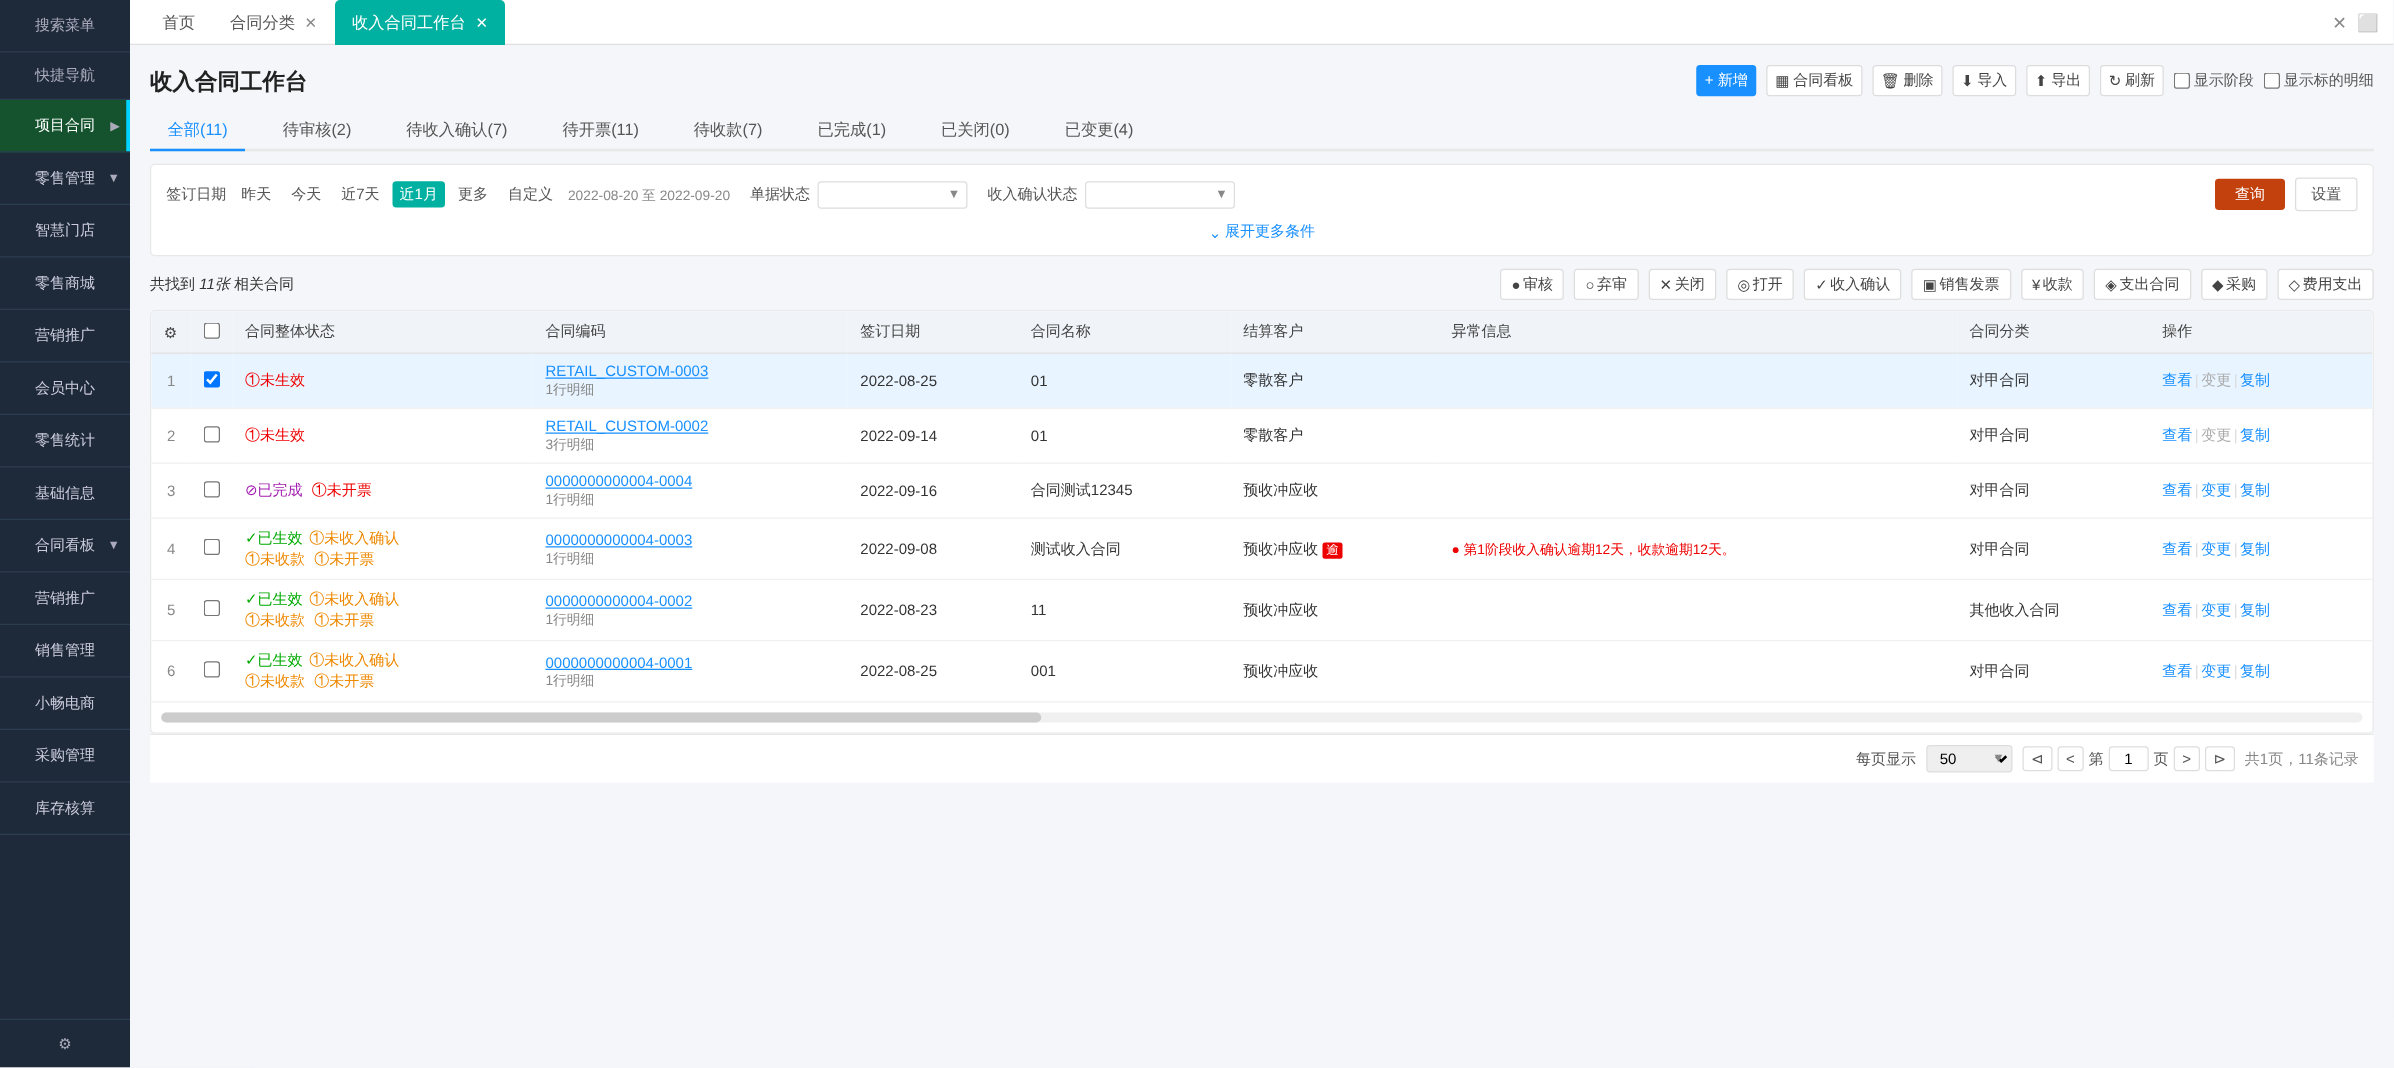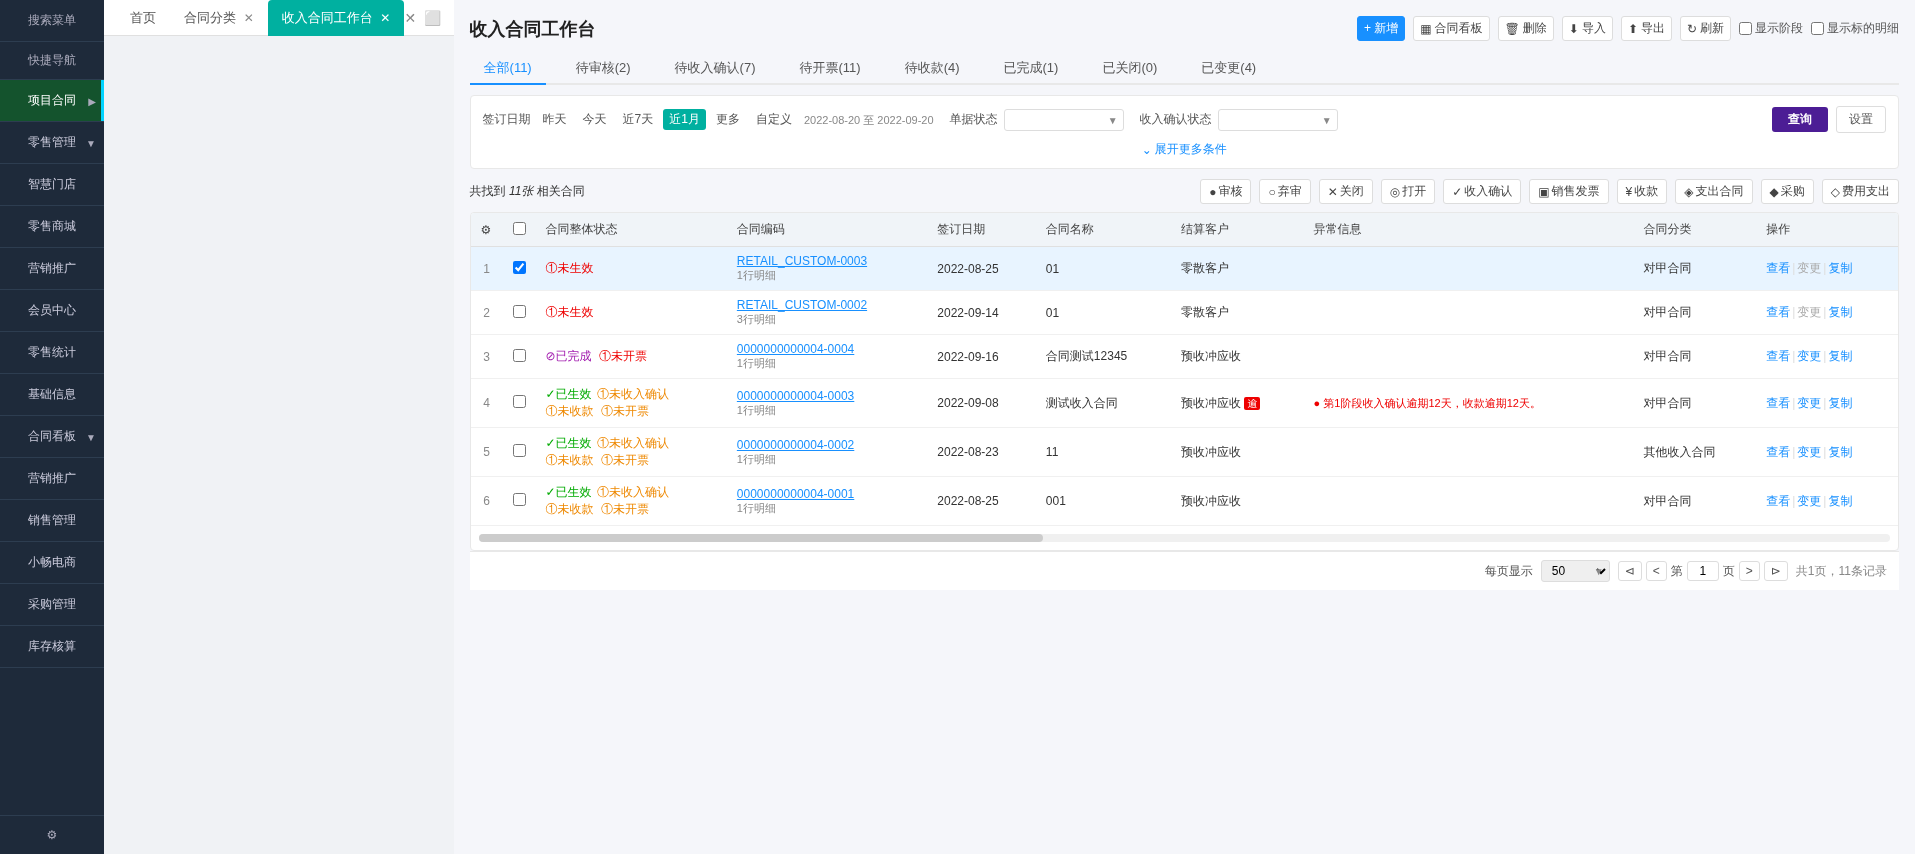--- a/index.html
+++ b/index.html
@@ -16,7 +16,7 @@
     .sidebar-bottom { margin-top: auto; padding: 12px 8px; color: #aab; font-size: 12px; text-align: center; cursor: pointer; border-top: 1px solid #2d3d50; }
 
     
-    .main { flex: 1; display: flex; flex-direction: row; overflow: hidden; }
+    .main { flex: 1; display: flex; flex-direction: column; overflow: hidden; }
 
     
     .tab-bar { background: #fff; display: flex; align-items: center; border-bottom: 1px solid #e0e0e0; padding: 0 12px; height: 36px; flex-shrink: 0; }

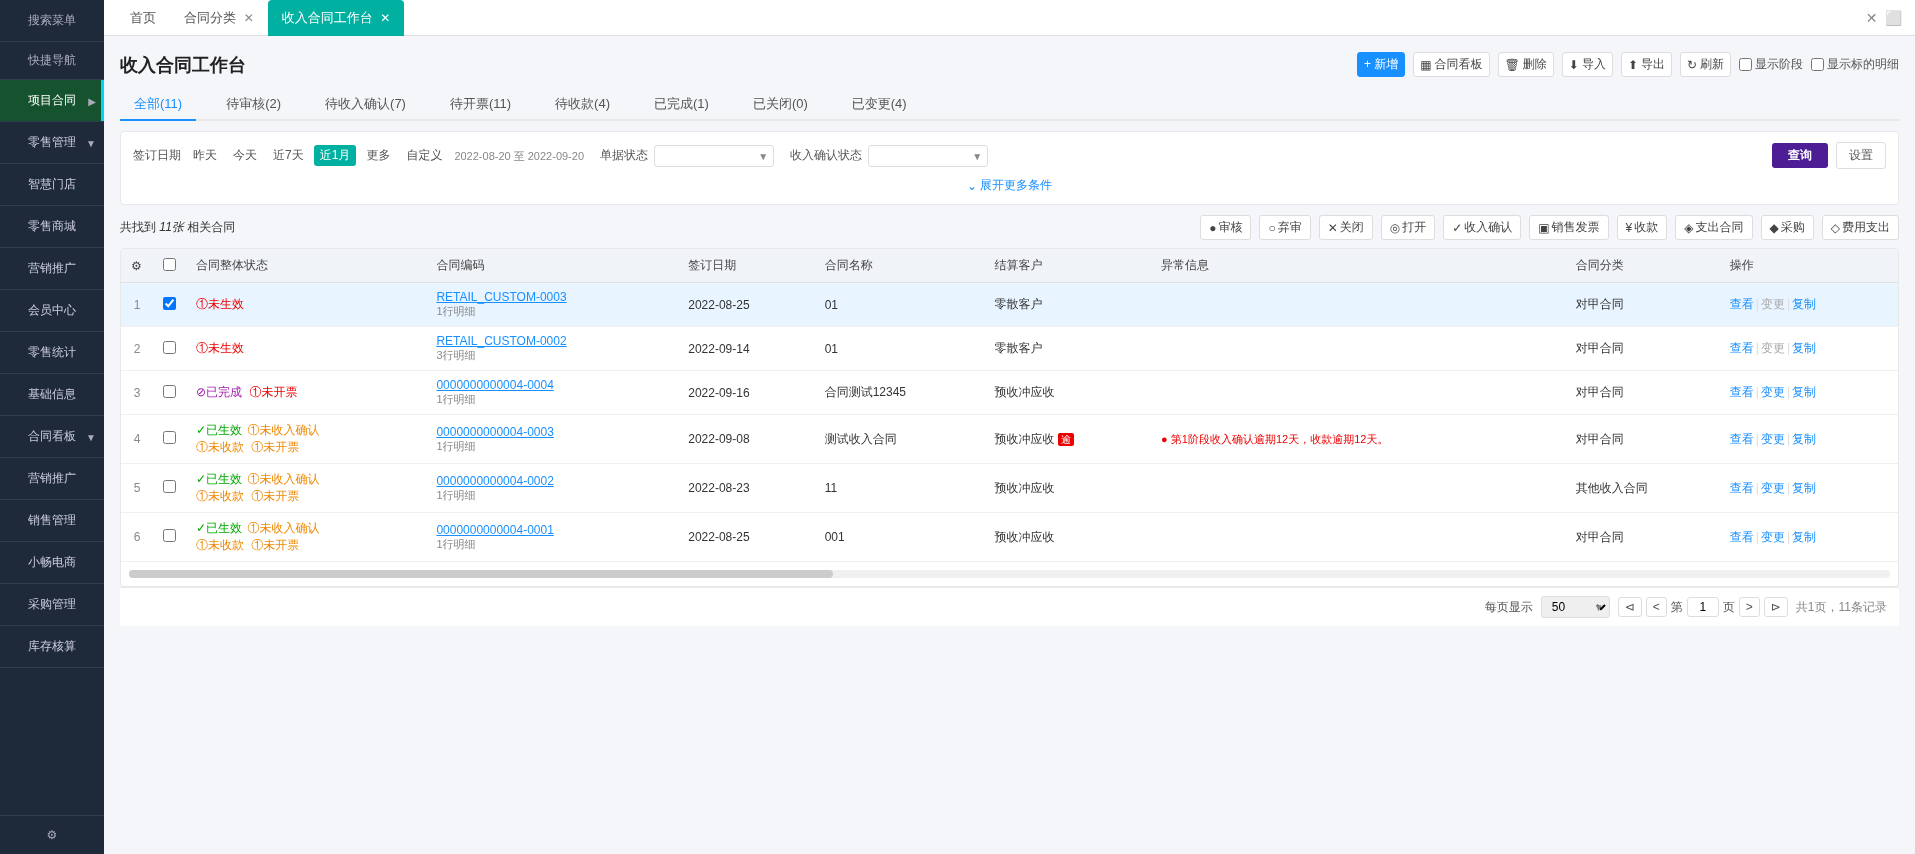--- a/index.html
+++ b/index.html
@@ -218,7 +218,7 @@
       <div class="filter-tab">待审核(2)</div>
       <div class="filter-tab">待收入确认(7)</div>
       <div class="filter-tab">待开票(11)</div>
-      <div class="filter-tab">待收款(4)</div>
+      <div class="filter-tab">待收款(7)</div>
       <div class="filter-tab">已完成(1)</div>
       <div class="filter-tab">已关闭(0)</div>
       <div class="filter-tab">已变更(4)</div>

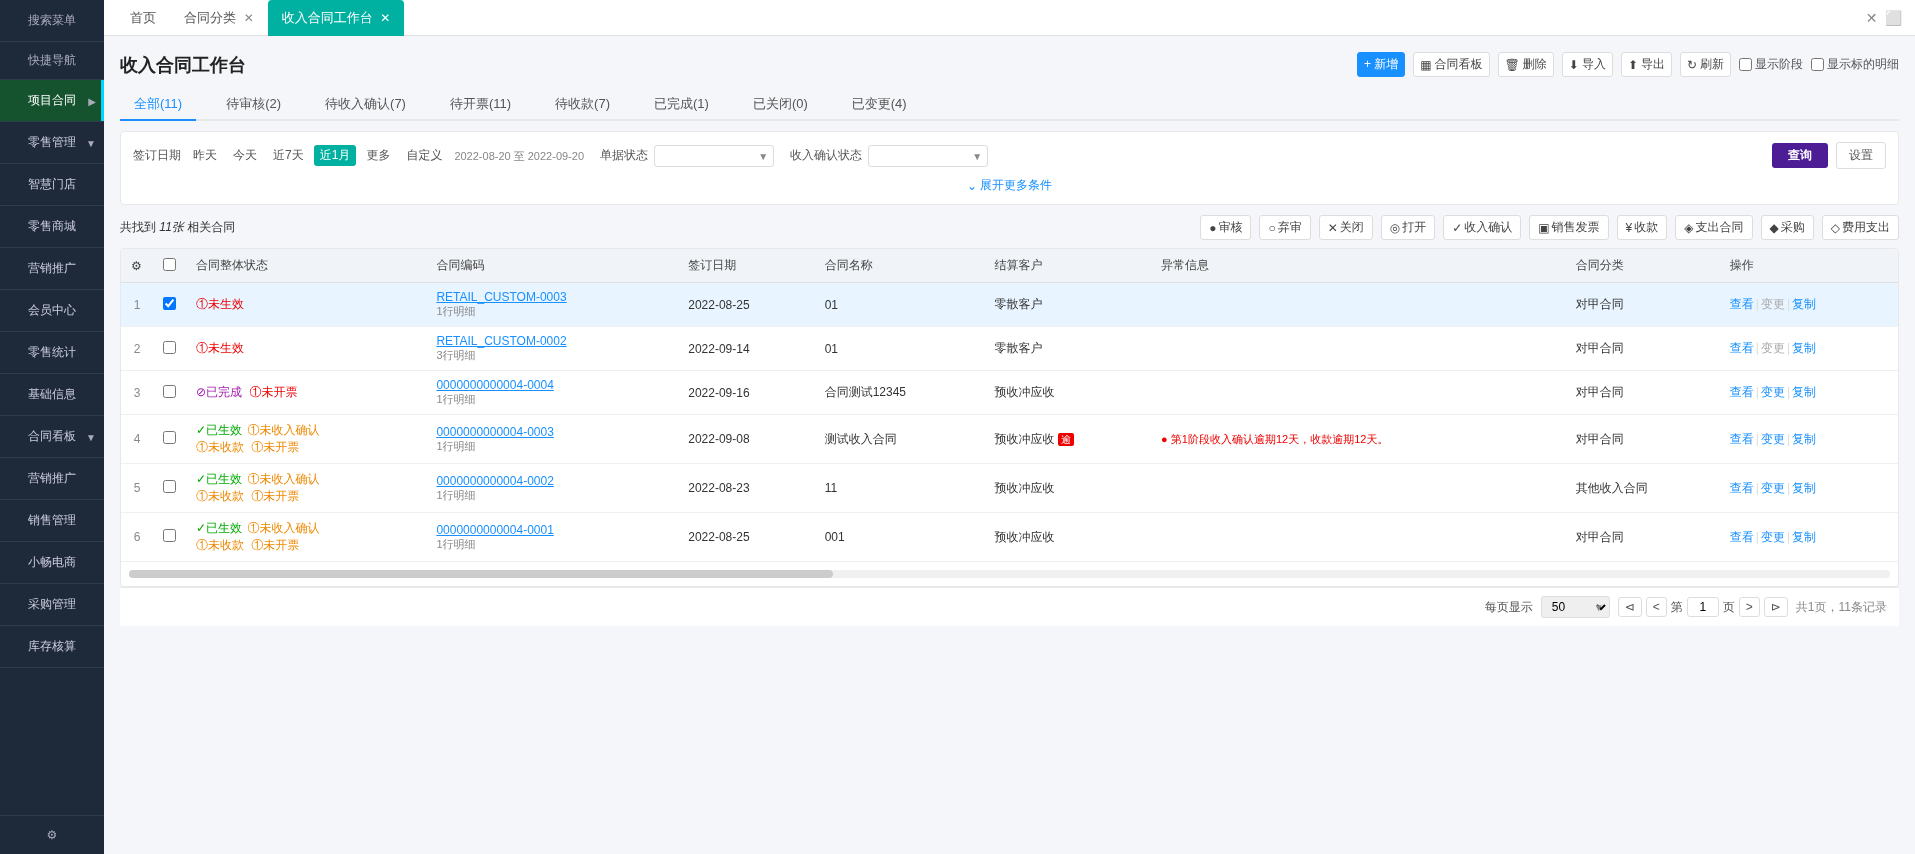--- a/index.html
+++ b/index.html
@@ -56,7 +56,7 @@
     .select-wrapper { position: relative; display: inline-block; }
     .select-arrow { position: absolute; right: 6px; top: 50%; transform: translateY(-50%); font-size: 10px; color: #888; pointer-events: none; }
     .expand-btn { display: flex; align-items: center; gap: 3px; color: #1890ff; cursor: pointer; font-size: 12px; }
-    .btn-query { background: #4c1d95; color: #fff; border: none; border-radius: 3px; padding: 4px 16px; cursor: pointer; font-size: 12px; font-weight: bold; }
+    .btn-query { background: #c2410c; color: #fff; border: none; border-radius: 3px; padding: 4px 16px; cursor: pointer; font-size: 12px; }
     .btn-set { background: #fff; color: #555; border: 1px solid #ddd; border-radius: 3px; padding: 4px 12px; cursor: pointer; font-size: 12px; }
 
     

